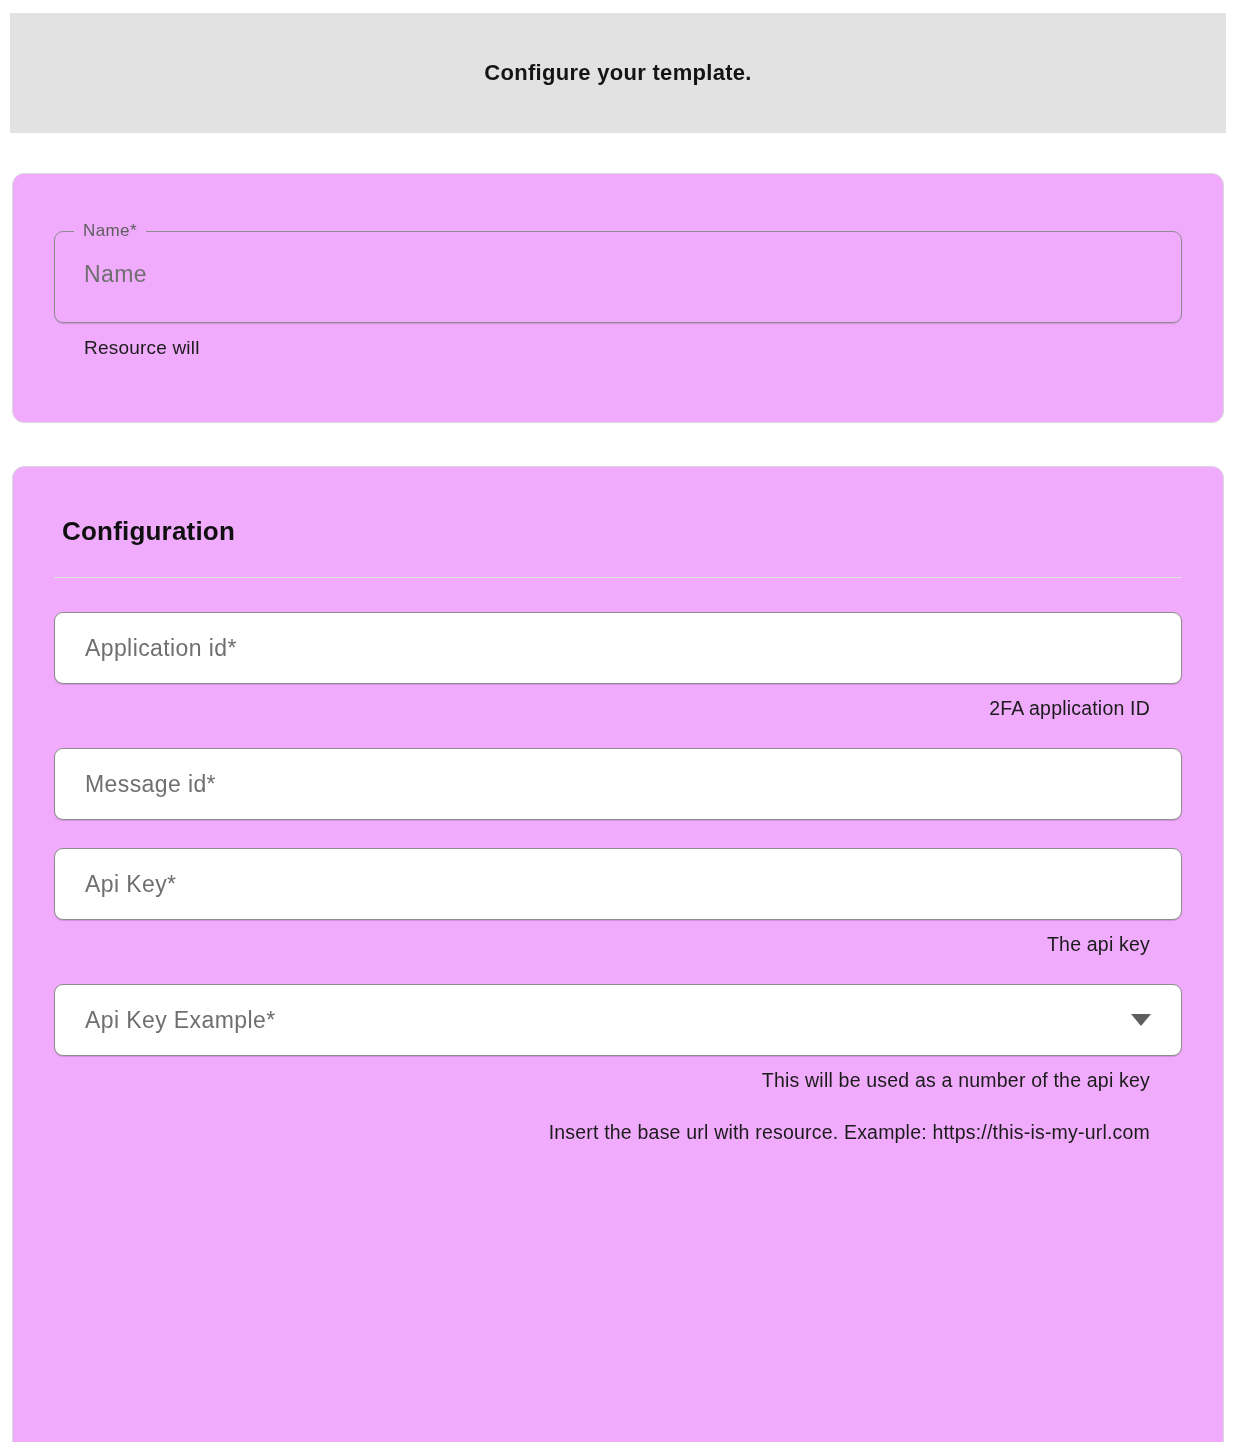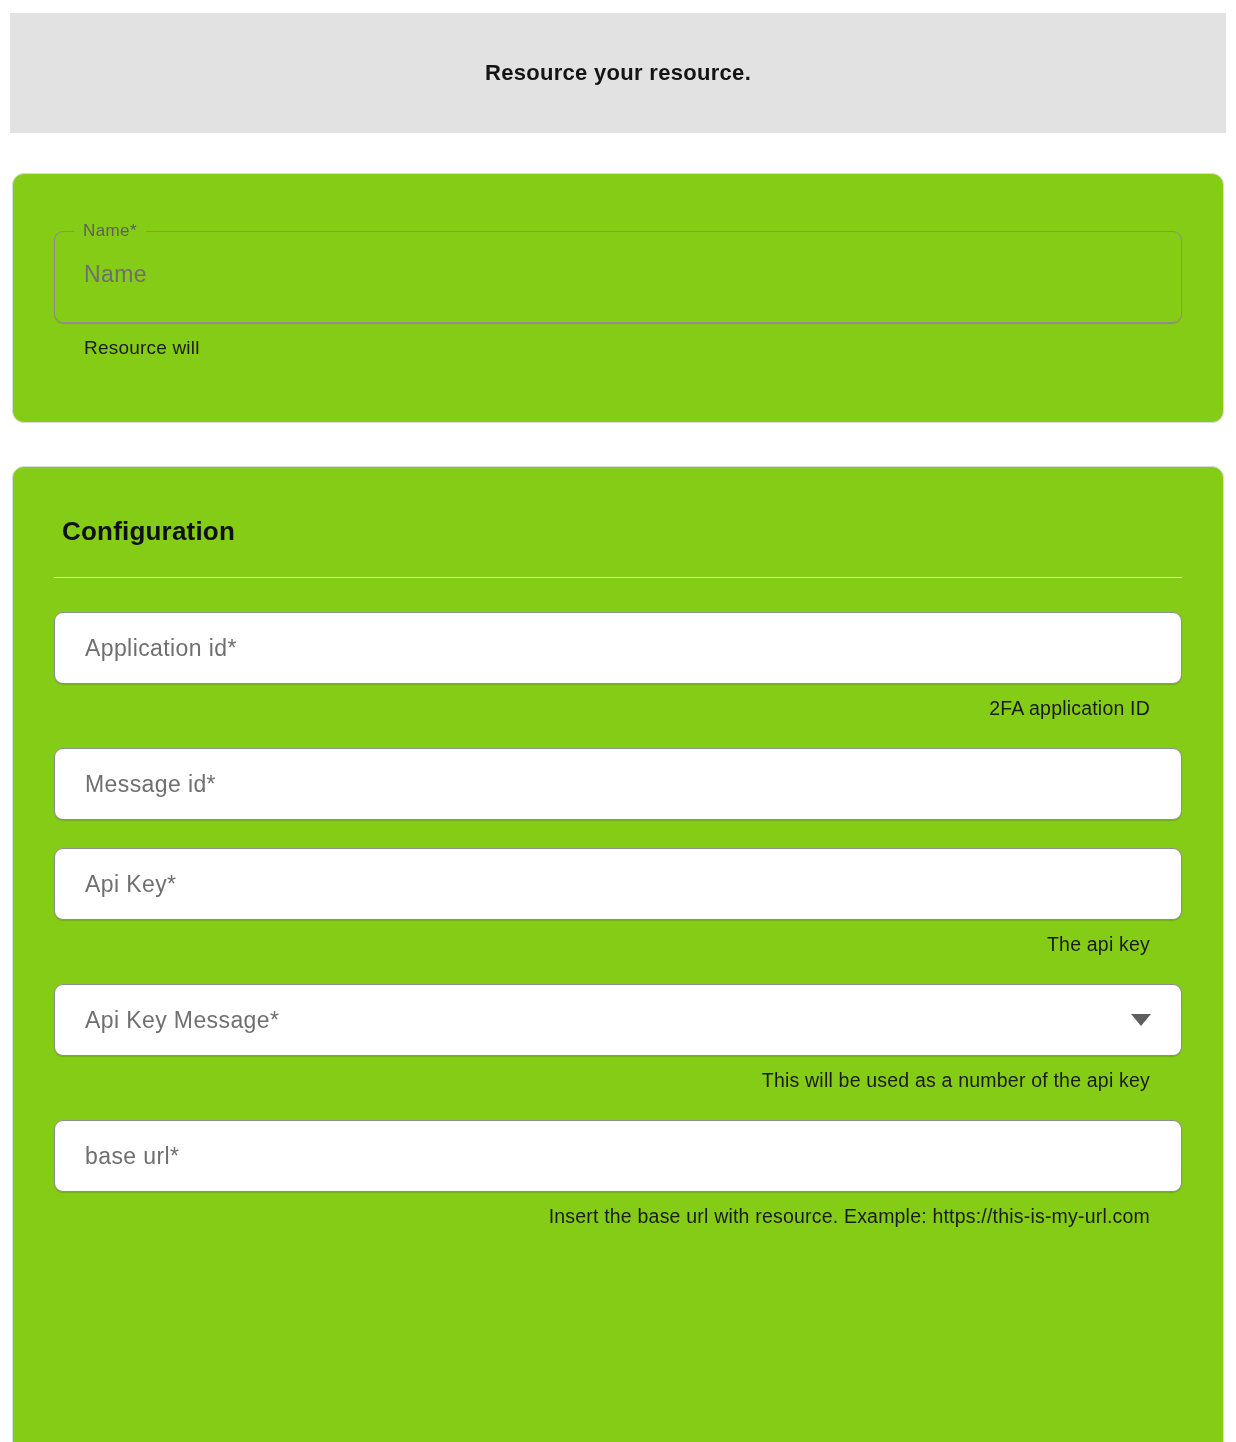--- a/index.html
+++ b/index.html
@@ -155,7 +155,7 @@
 <body>
 
 <div class="banner">
-  <div class="banner-title">Resource your resource.</div>
+  <div class="banner-title">Configure your template.</div>
 </div>
 
 <div class="card card-name">

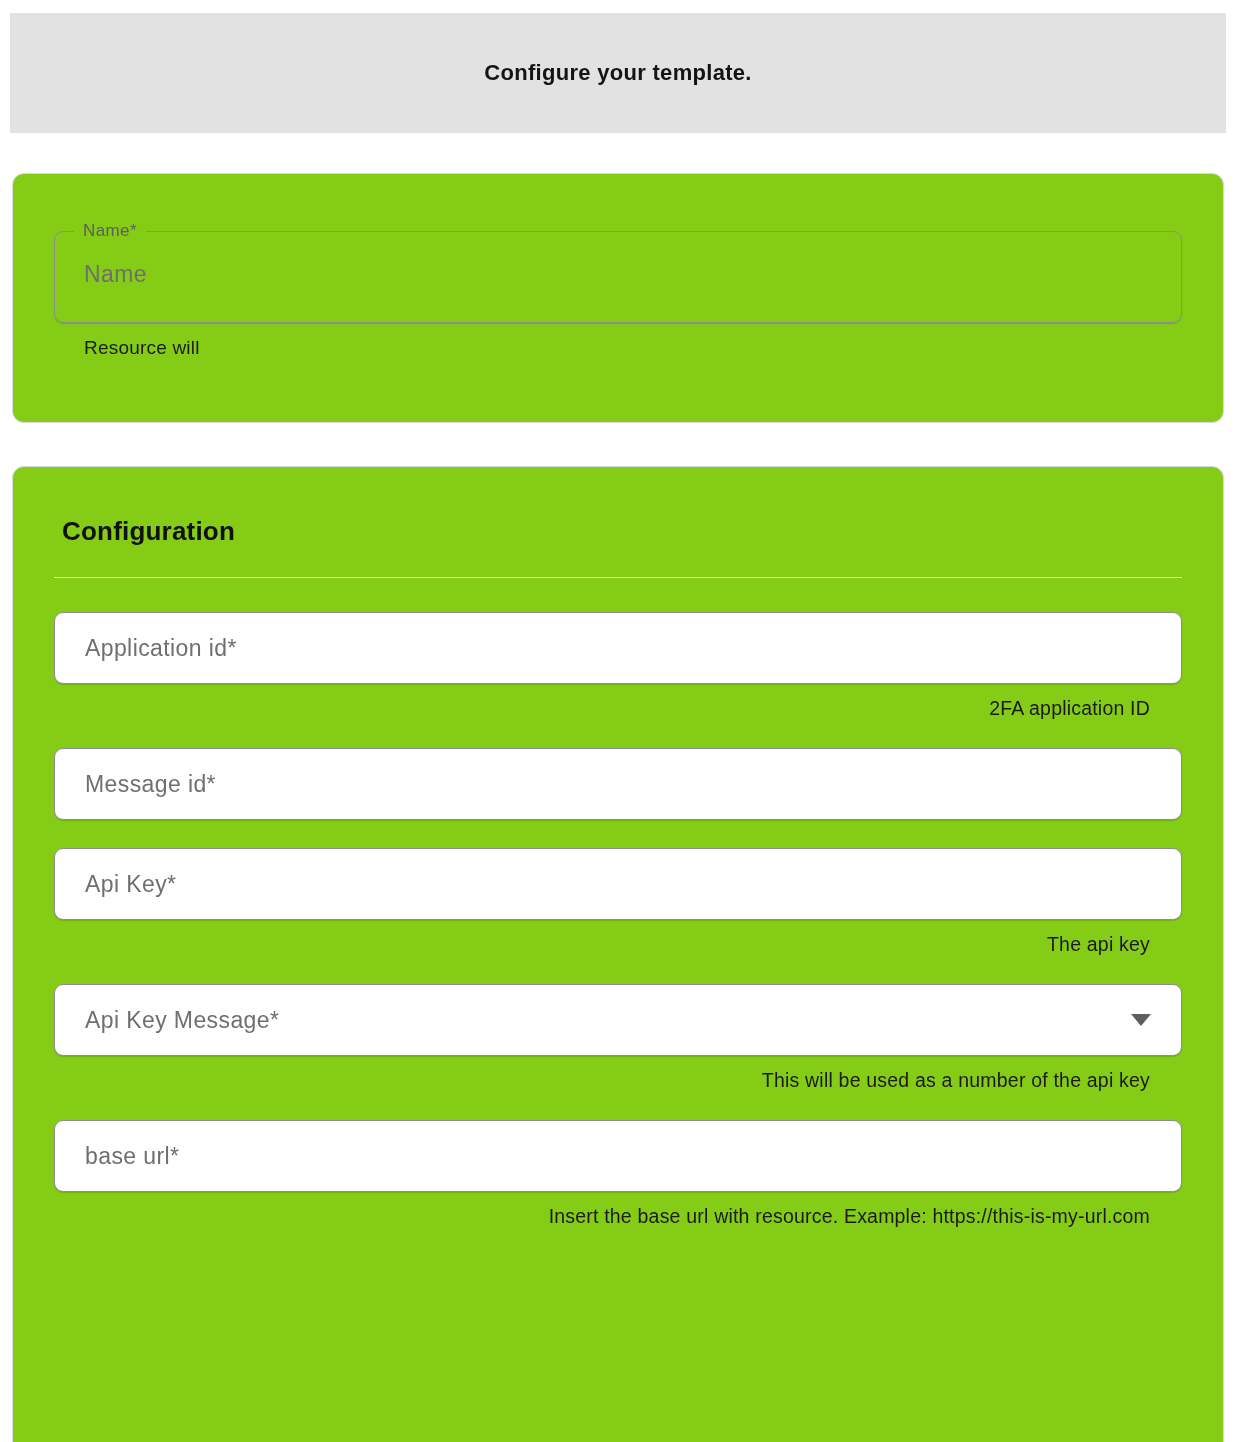--- a/index.html
+++ b/index.html
@@ -34,7 +34,7 @@
     margin-right: 12px;
     border: 1px solid #d9d9de;
     border-radius: 12px;
-    background: #84cc16;
+    background: #f0abfc;
   }
   .card-name {
     margin-top: 40px;

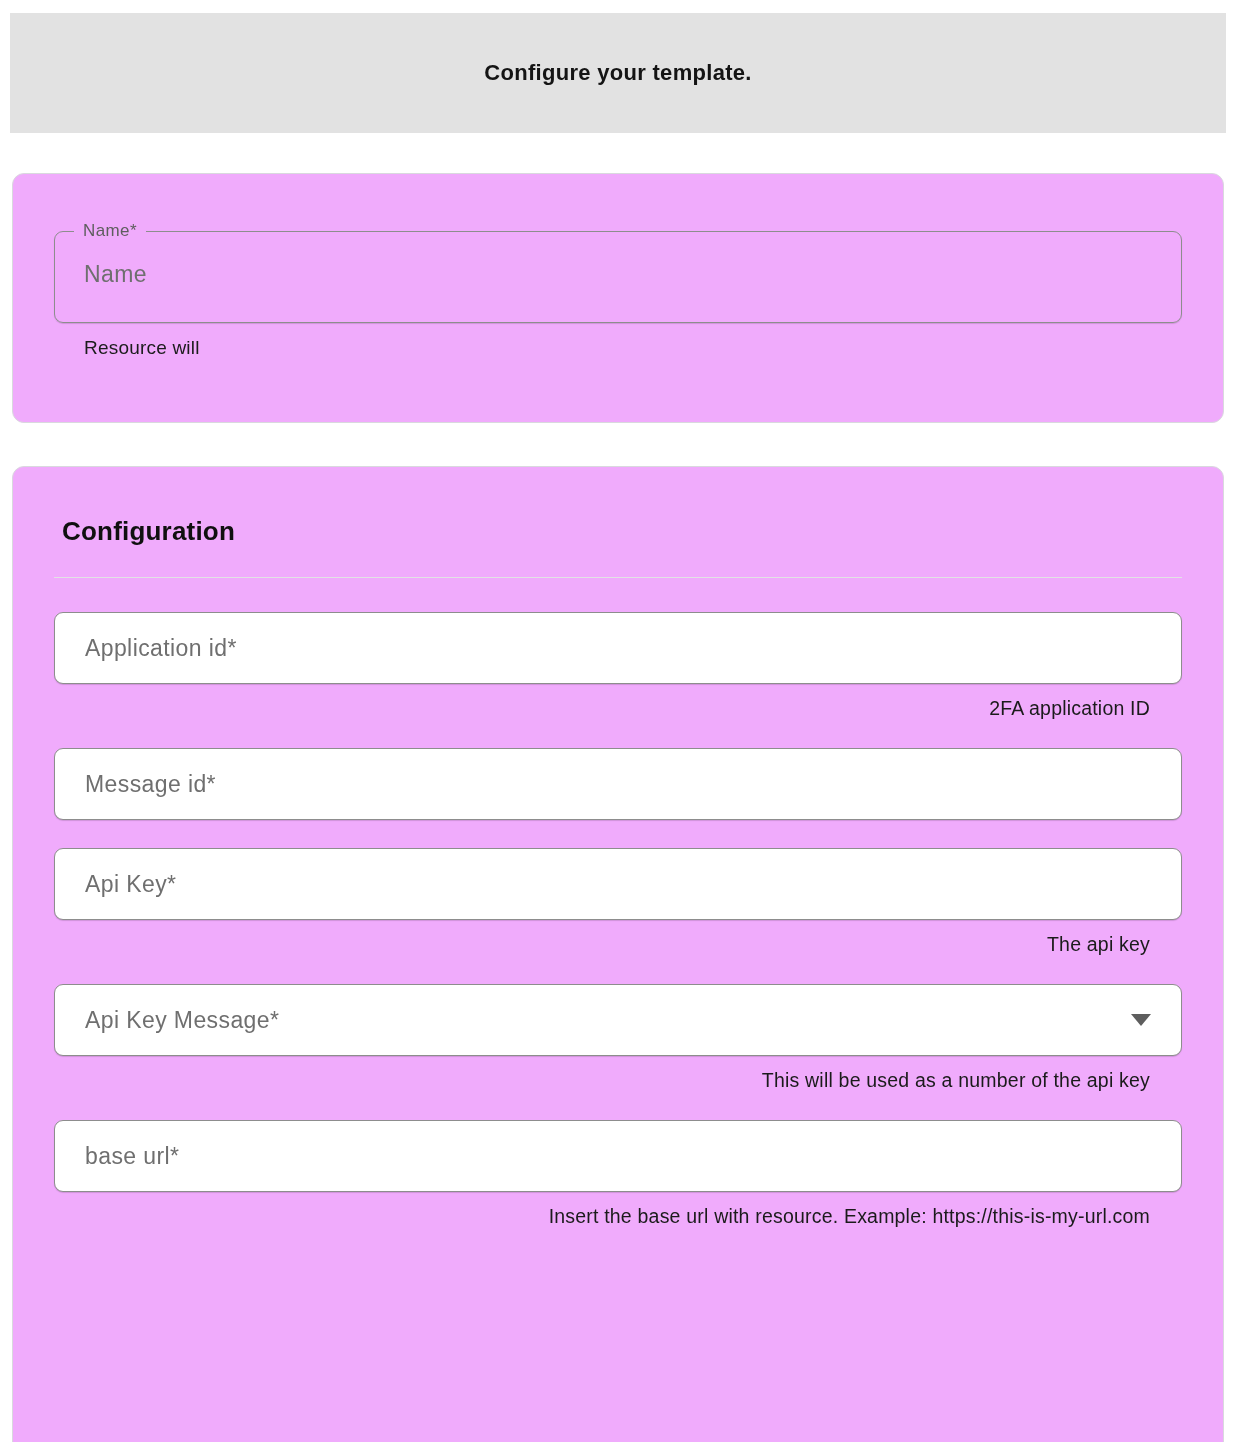--- a/index.html
+++ b/index.html
@@ -186,7 +186,7 @@
 
   <div class="field">
     <div class="select-box" role="combobox">
-      <span class="select-placeholder">Api Key Message*</span>
+      <span class="select-placeholder">Api Key Example*</span>
       <span class="dropdown-arrow"></span>
     </div>
     <div class="helper">This will be used as a number of the api key</div>

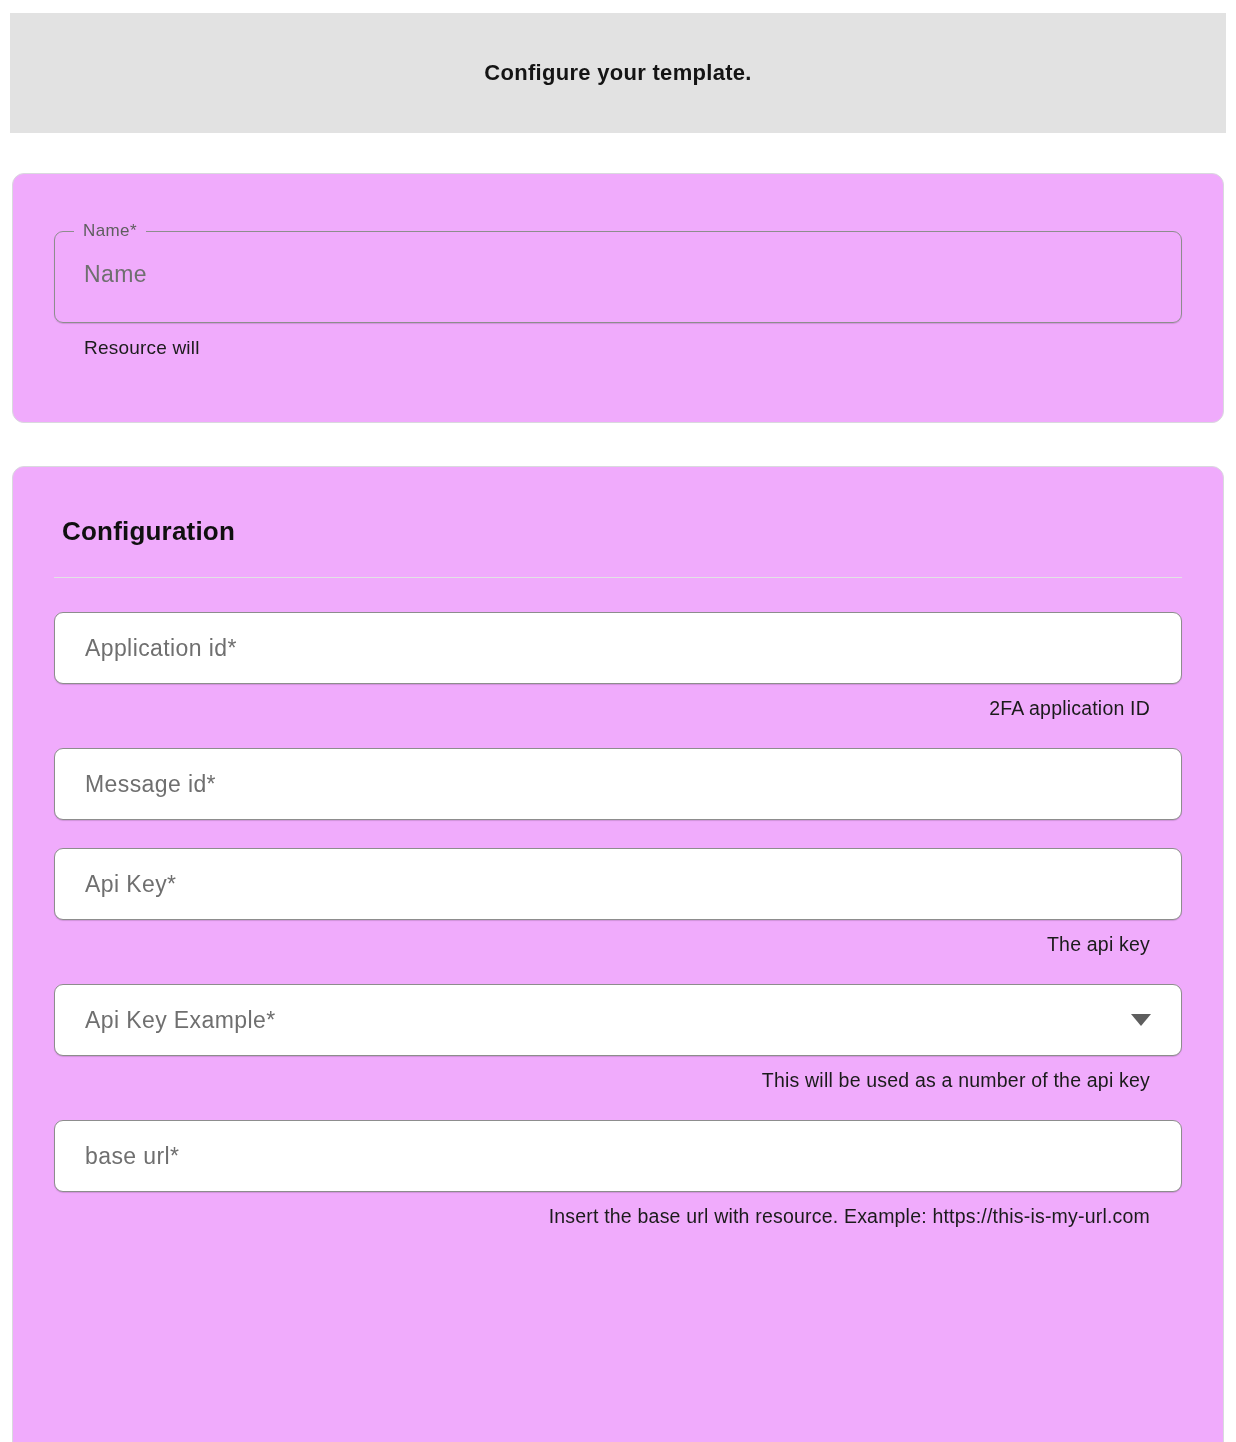--- a/index.html
+++ b/index.html
@@ -193,7 +193,6 @@
   </div>
 
   <div class="field">
-    <input class="text-input" type="text" placeholder="base url*" style="">
     <div class="helper">Insert the base url with resource. Example: https://this-is-my-url.com</div>
   </div>
 </div>

